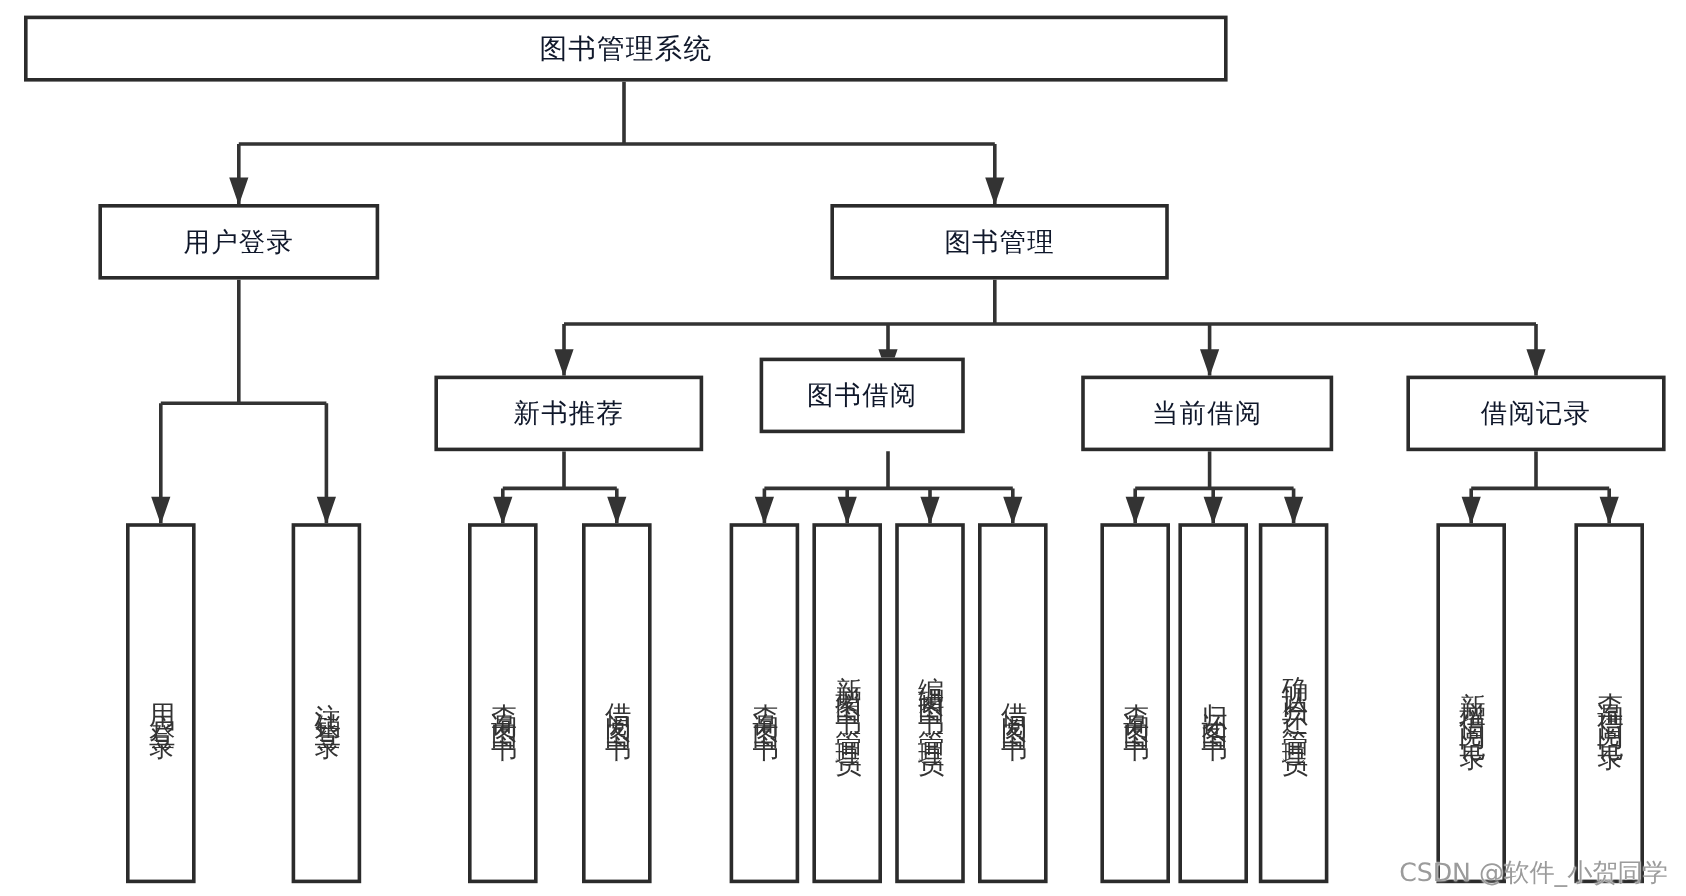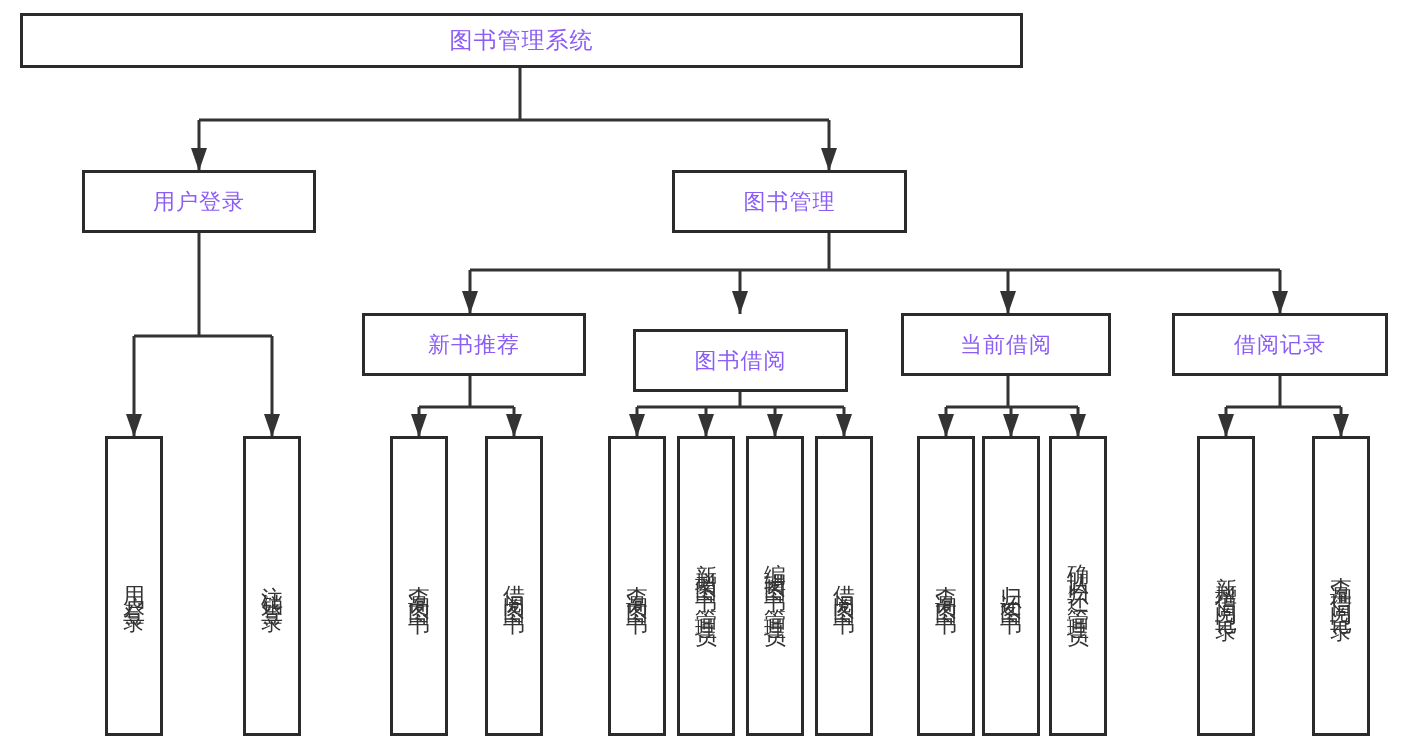--- a/index.html
+++ b/index.html
@@ -32,7 +32,7 @@
   .vnode { top: 436px; width: 58px; height: 300px; }
   .hlabel {
     font-size: 22px;
-    color: #8b5cf6;
+    color: #0f172a;
     letter-spacing: 1px;
     white-space: nowrap;
   }

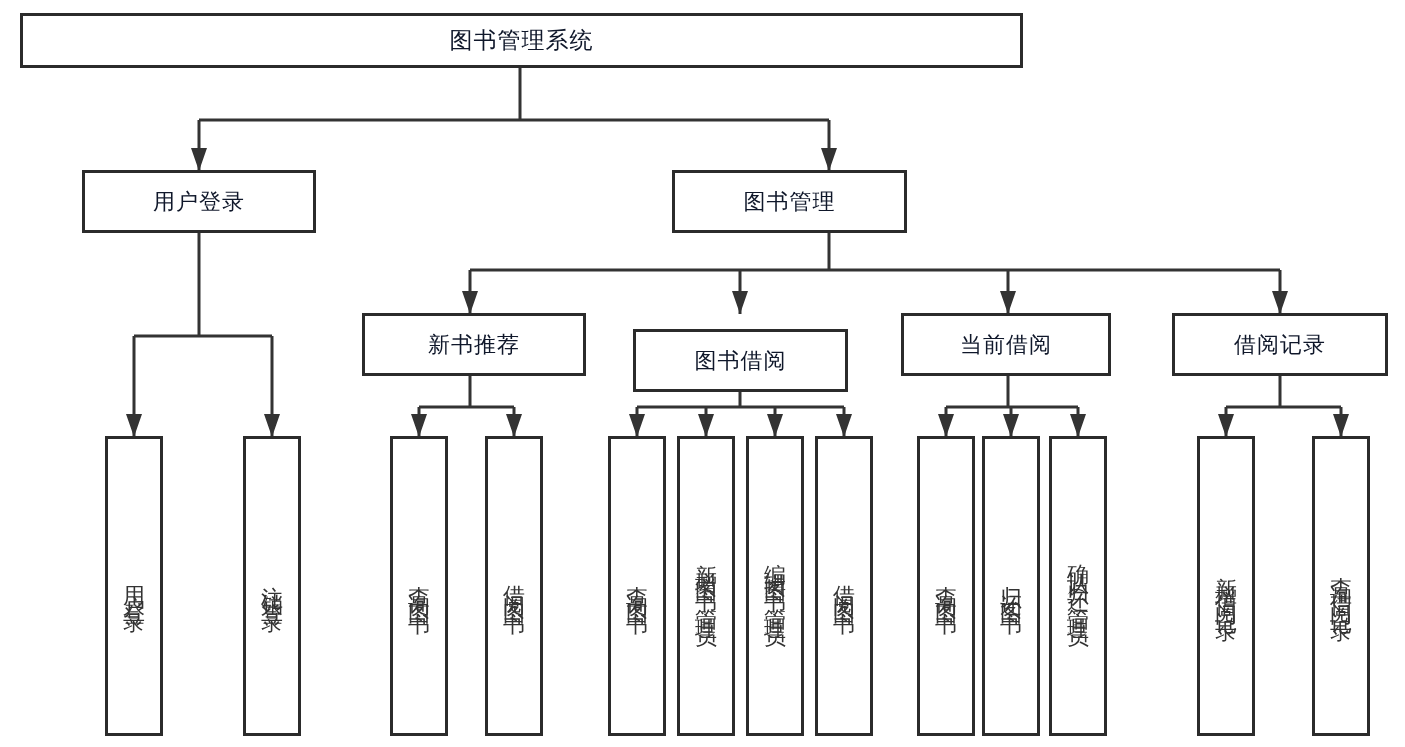--- a/index.html
+++ b/index.html
@@ -97,7 +97,7 @@
   <div class="node hnode" style="left:82px;top:170px;width:234px">
     <span class="hlabel">用户登录</span>
   </div>
-  <div class="node hnode" style="left:672px;top:170px;width:235px">
+  <div class="node hnode" style="left:692px;top:170px;width:282px">
     <span class="hlabel">图书管理</span>
   </div>
 

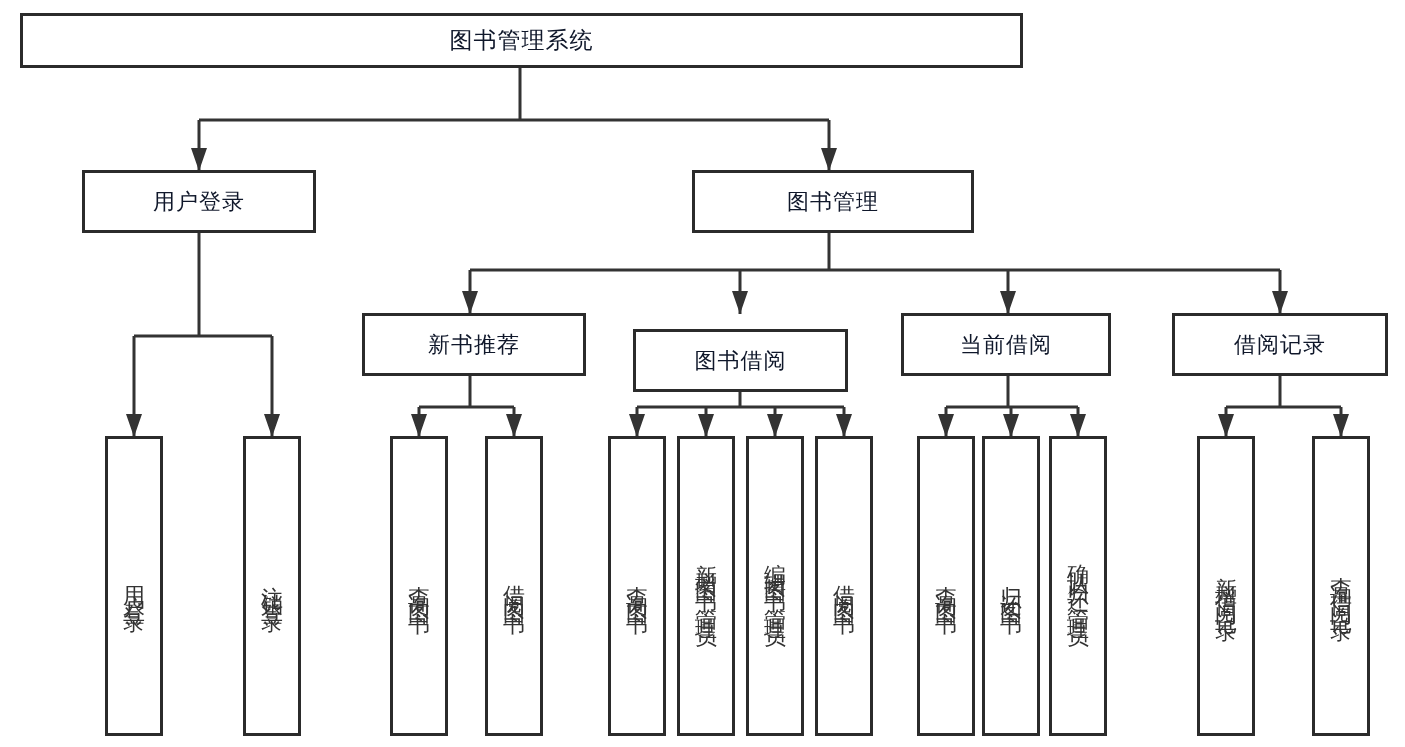--- a/index.html
+++ b/index.html
@@ -104,7 +104,7 @@
   <div class="node hnode" style="left:362px;top:313px;width:224px">
     <span class="hlabel">新书推荐</span>
   </div>
-  <div class="node hnode" style="left:633px;top:329px;width:215px">
+  <div class="node hnode" style="left:633px;top:298px;width:171px">
     <span class="hlabel">图书借阅</span>
   </div>
   <div class="node hnode" style="left:901px;top:313px;width:210px">

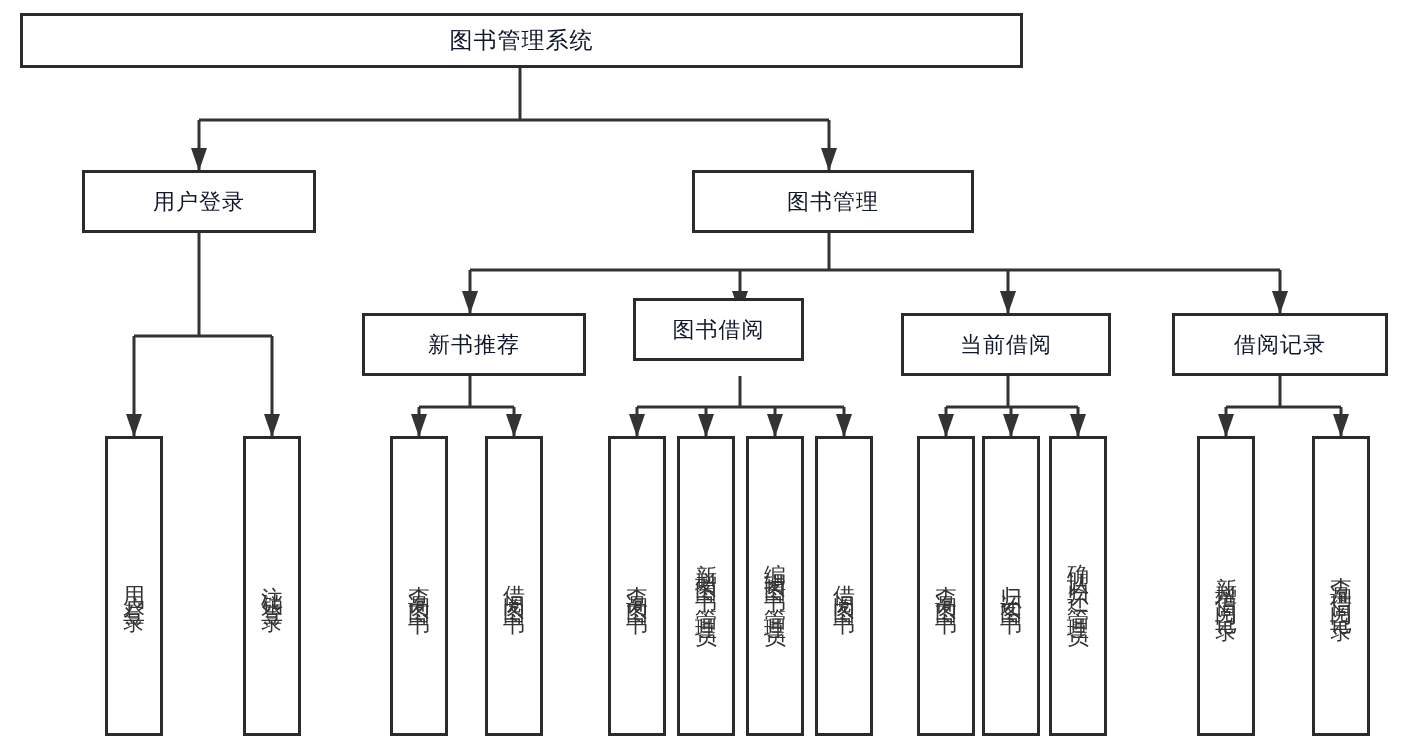--- a/index.html
+++ b/index.html
@@ -158,6 +158,7 @@
     <span class="vlabel">查询借阅记录</span>
   </div>
 
+  <div class="watermark">CSDN @软件_小贺同学</div>
 
 </div>
 

